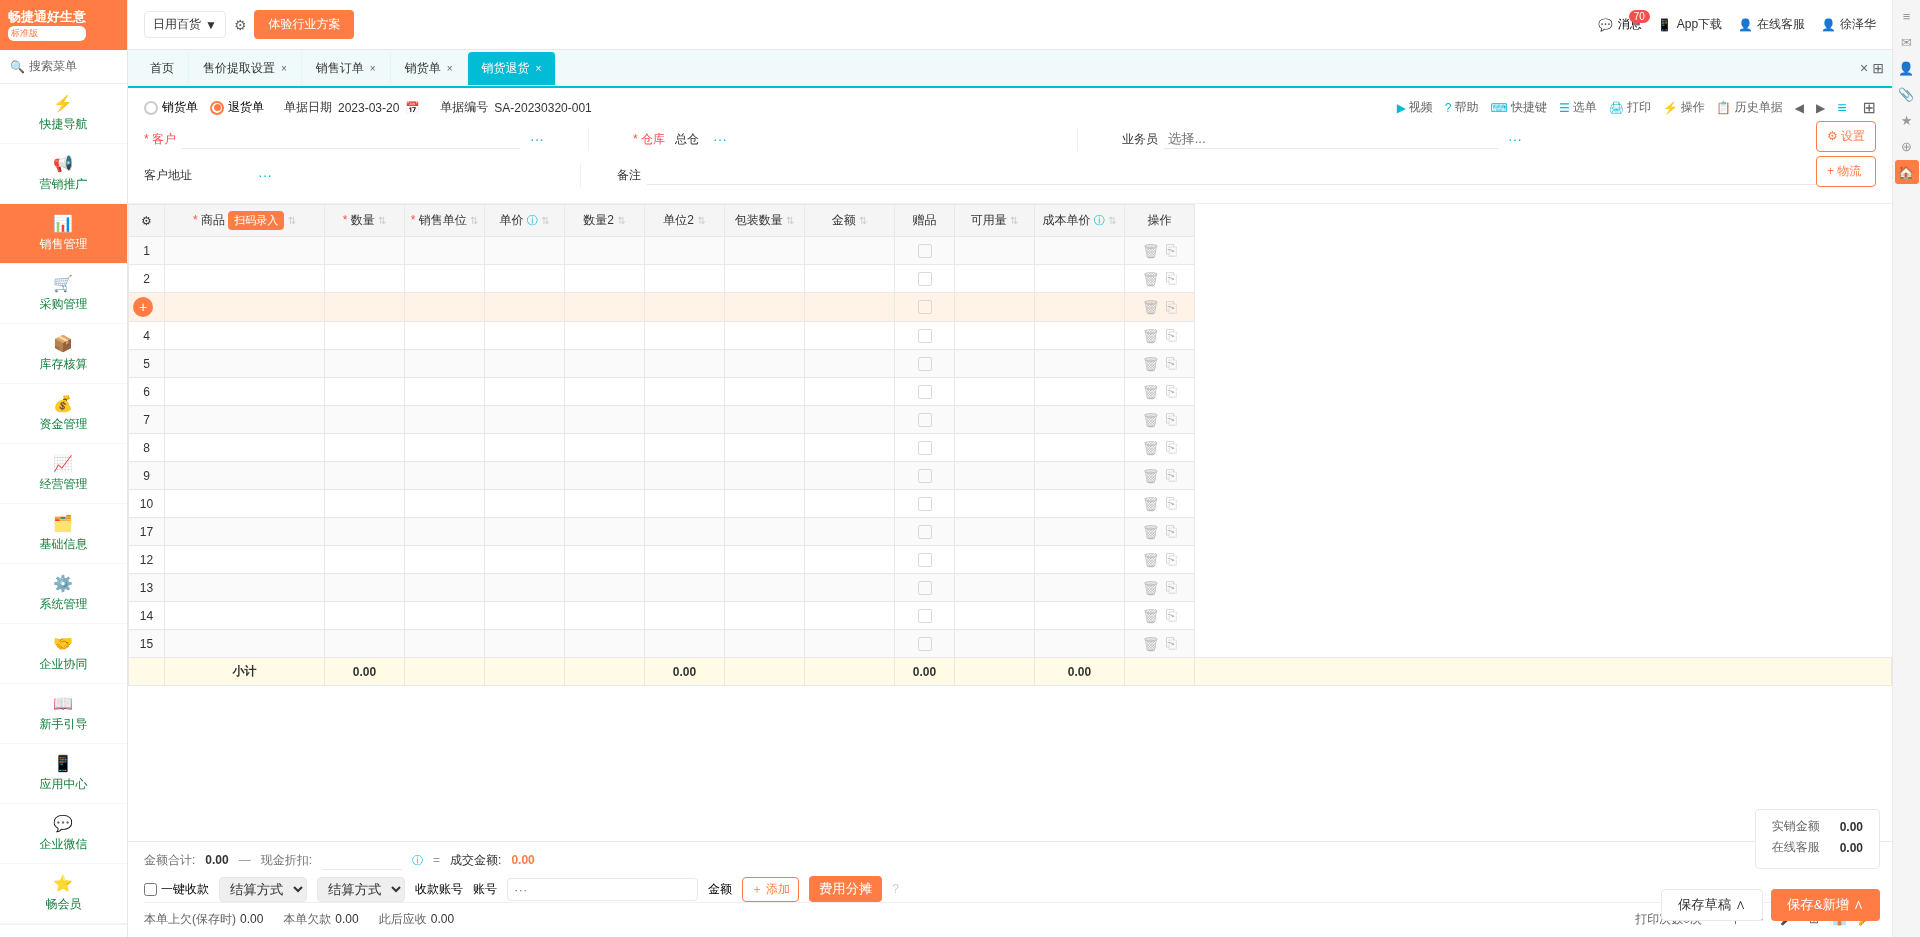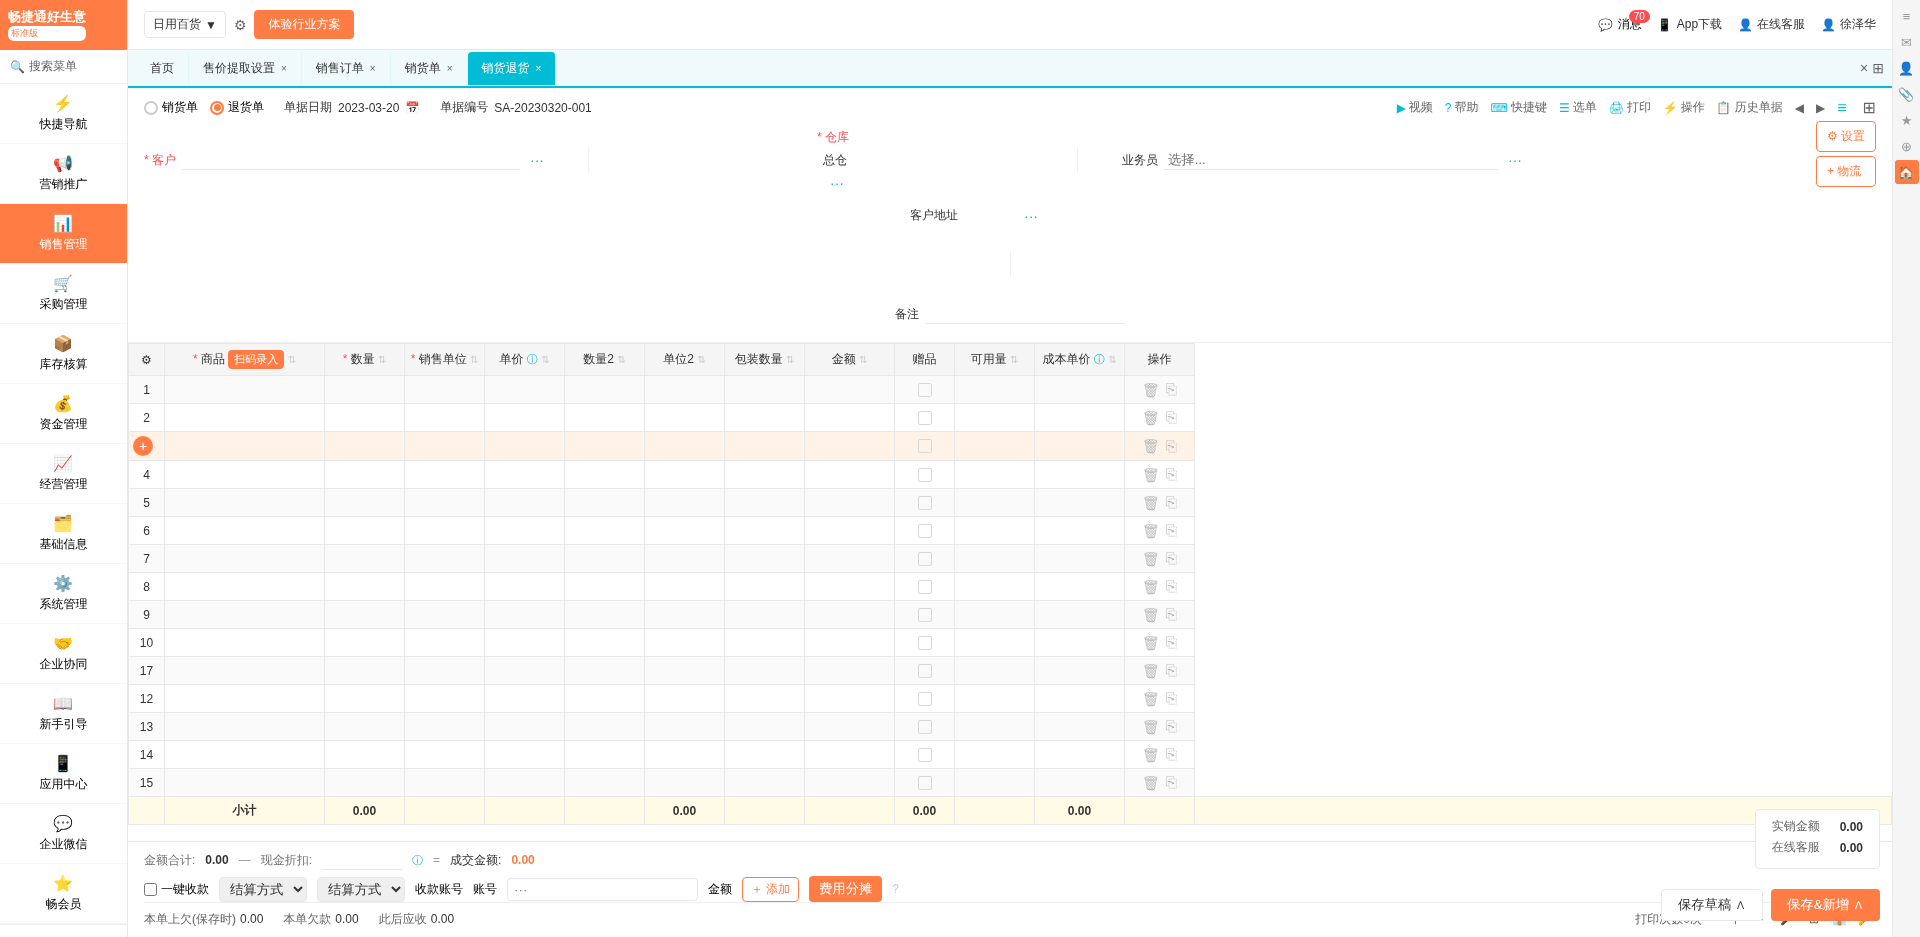--- a/index.html
+++ b/index.html
@@ -17,7 +17,7 @@
     .sidebar-item.active .sidebar-item-label { color: #fff; }
     .sidebar-item.active .sidebar-icon { color: #fff; }
     .sidebar-icon { font-size: 16px; color: #666; margin-bottom: 3px; }
-    .sidebar-item-label { font-size: 12px; color: #000000; }
+    .sidebar-item-label { font-size: 12px; color: #15803d; }
     .sidebar-bottom { margin-top: auto; display: flex; align-items: center; padding: 10px; gap: 6px; border-top: 1px solid #f0f0f0; }
     .sidebar-bottom-icon { font-size: 16px; color: #666; cursor: pointer; }
 

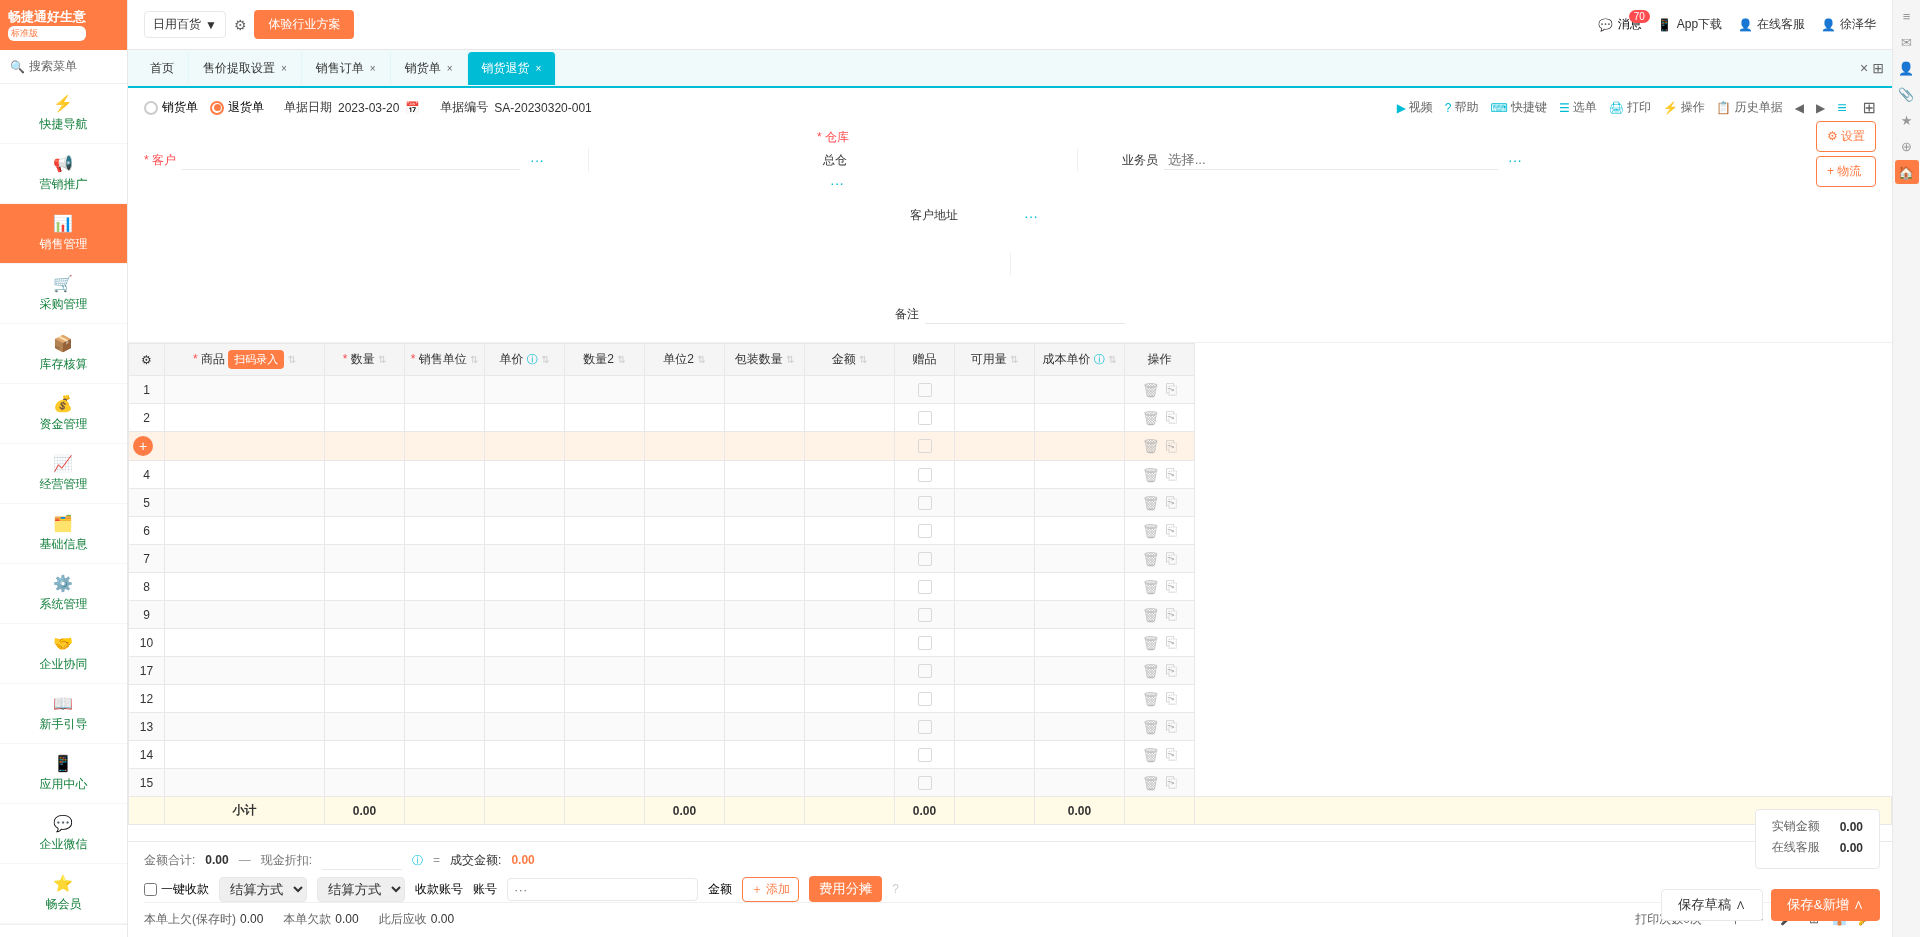--- a/index.html
+++ b/index.html
@@ -344,7 +344,7 @@
             <span class="form-field-dots">···</span>
           </div>
           <div class="form-field-sep"></div>
-          <div class="form-field" style="max-width:400px; min-width:200px;flex-direction:column;">
+          <div class="form-field" style="max-width:400px; min-width:200px;">
             <span class="form-field-label">* 仓库</span>
             <span style="color:#333; margin-left:4px;">总仓</span>
             <span class="form-field-dots" style="margin-left:8px;">···</span>

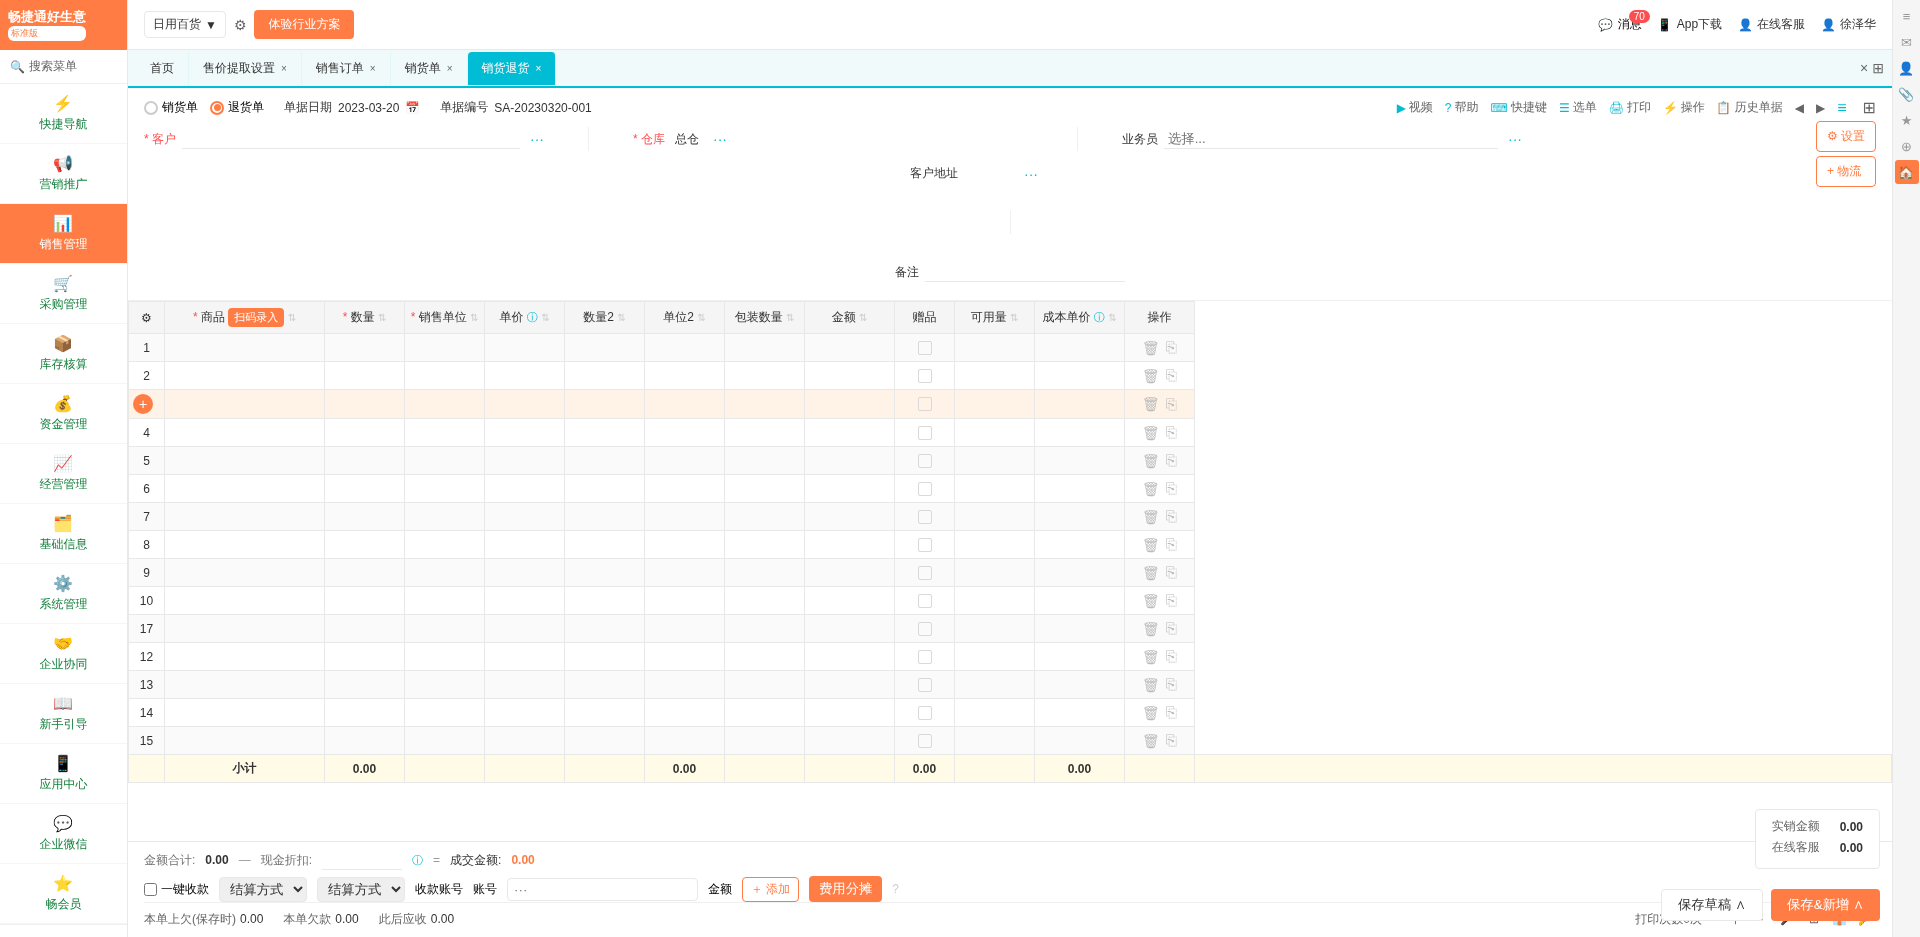--- a/index.html
+++ b/index.html
@@ -366,7 +366,7 @@
           </div>
         </div>
       </div>
-      <div class="form-addr-row" style="display:flex; align-items:center; gap:24px; margin-top:4px;flex-direction:column;">
+      <div class="form-addr-row" style="display:flex; align-items:center; gap:24px; margin-top:4px;">
         <div class="form-field" style="max-width:400px; min-width:200px;">
           <span class="form-field-label-plain">客户地址</span>
           <span class="form-field-dots" style="margin-left:60px;">···</span>

